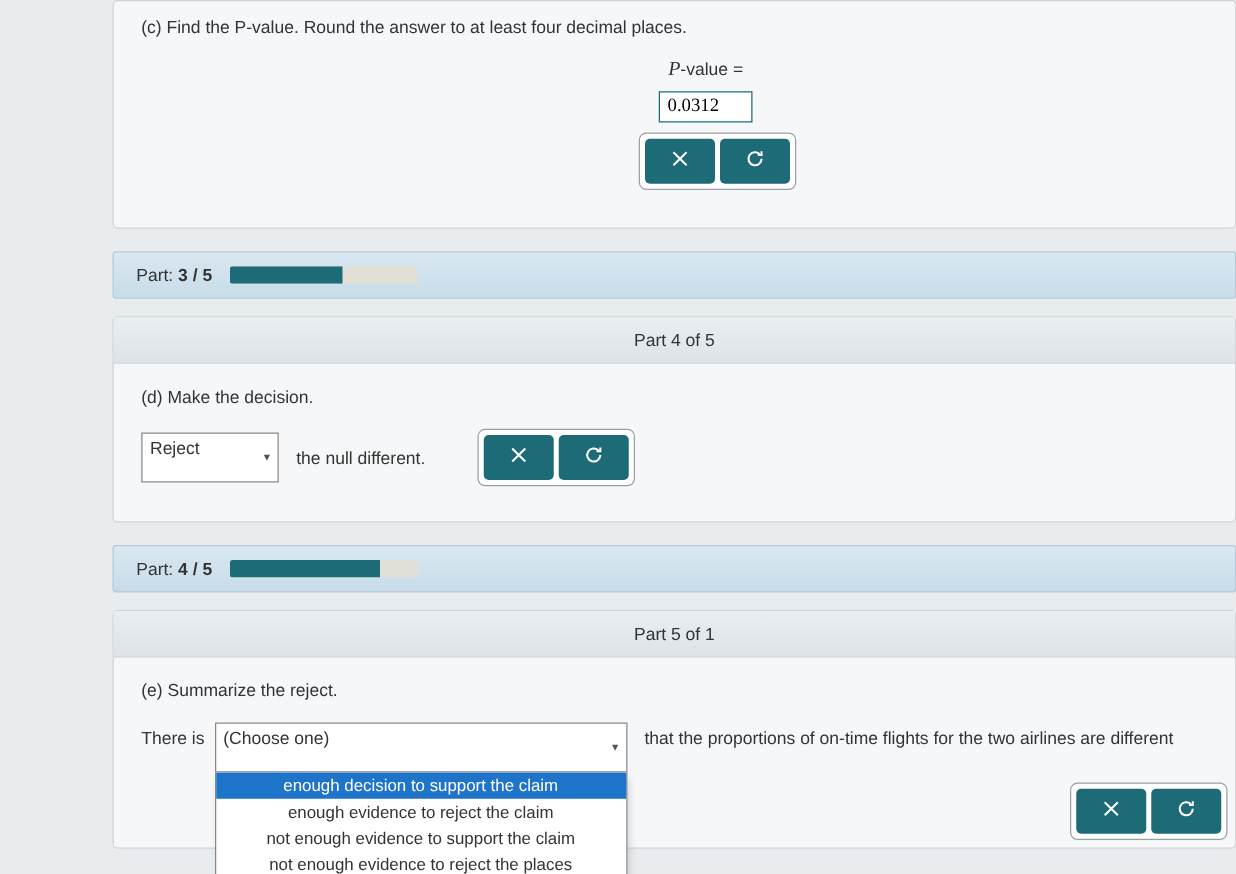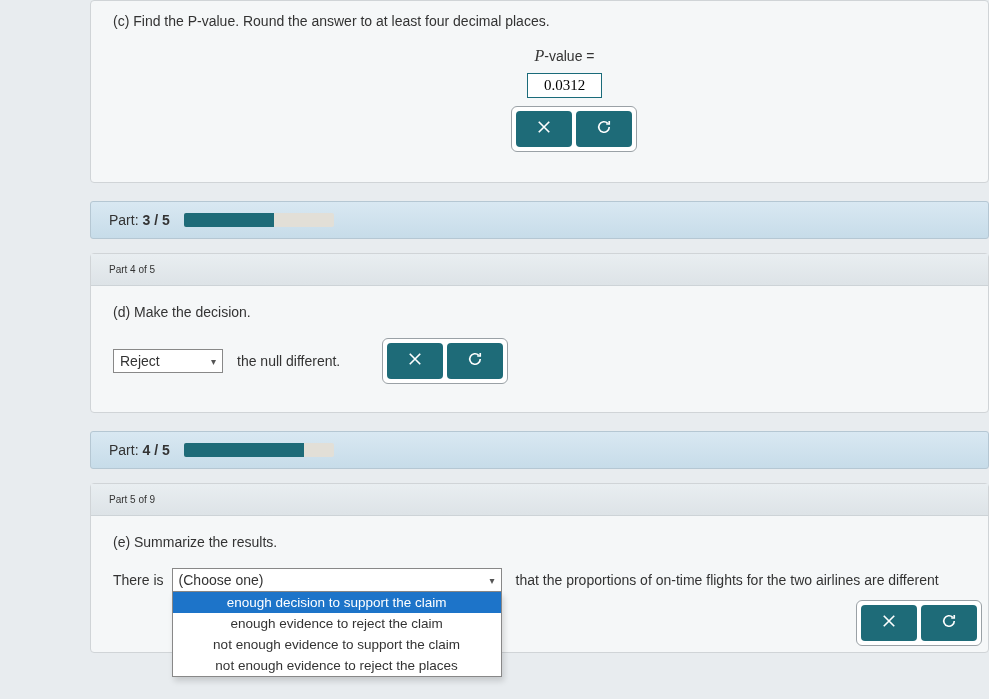--- a/index.html
+++ b/index.html
@@ -54,7 +54,7 @@
     font-size: 15px;
     font-family: Georgia, serif;
     width: 75px;
-    text-align: center;
+    text-align: left;
   }
   .btn-group {
     display: inline-flex;

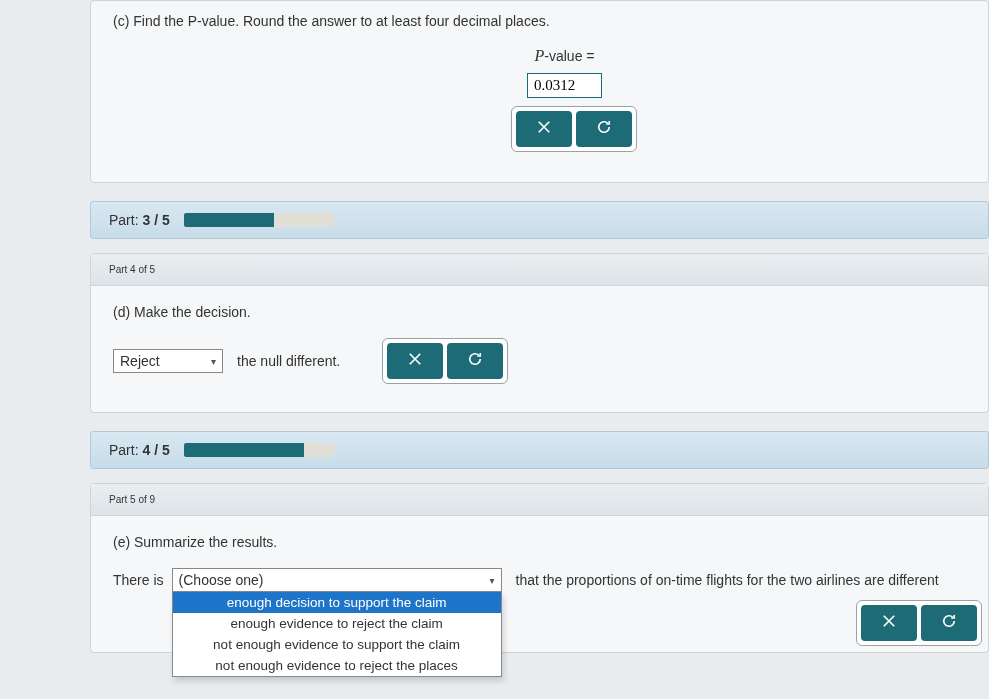--- a/index.html
+++ b/index.html
@@ -112,8 +112,9 @@
     background: linear-gradient(#e9eef1, #dde3e7);
     border-bottom: 1px solid #cdd3d7;
     padding: 10px 18px;
-    font-size: 10px;
-    color: #333;
+    font-size: 14px;
+    color: #333;
+    text-align: center;
   }
   .select-box {
     border: 1px solid #888;

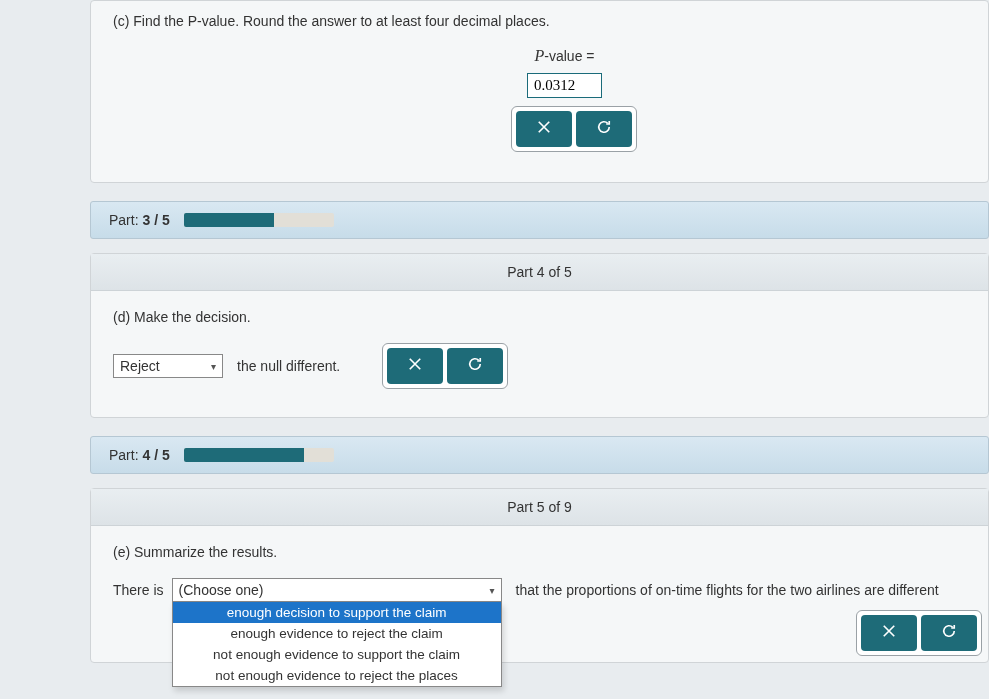--- a/index.html
+++ b/index.html
@@ -119,7 +119,7 @@
   .select-box {
     border: 1px solid #888;
     background: #fff;
-    padding: 3px 22px 3px 6px;
+    padding: 3px 22px 19px 6px;
     font-size: 14px;
     min-width: 110px;
     position: relative;

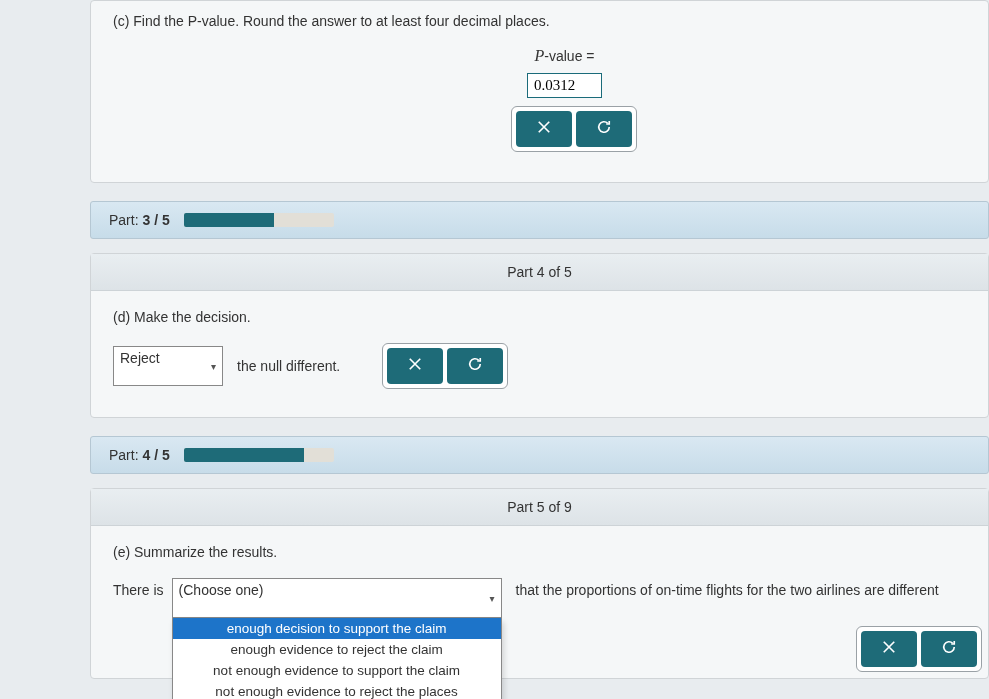--- a/index.html
+++ b/index.html
@@ -266,7 +266,7 @@
   </div>
 
   <div class="section last">
-    <div class="subpart-header">Part 5 of 9</div>
+    <div class="subpart-header">Part 5 of 1</div>
     <div class="section-body" style="overflow:visible;">
       <div class="question-label">
         <span>(e) </span><span>Summarize the results.</span>

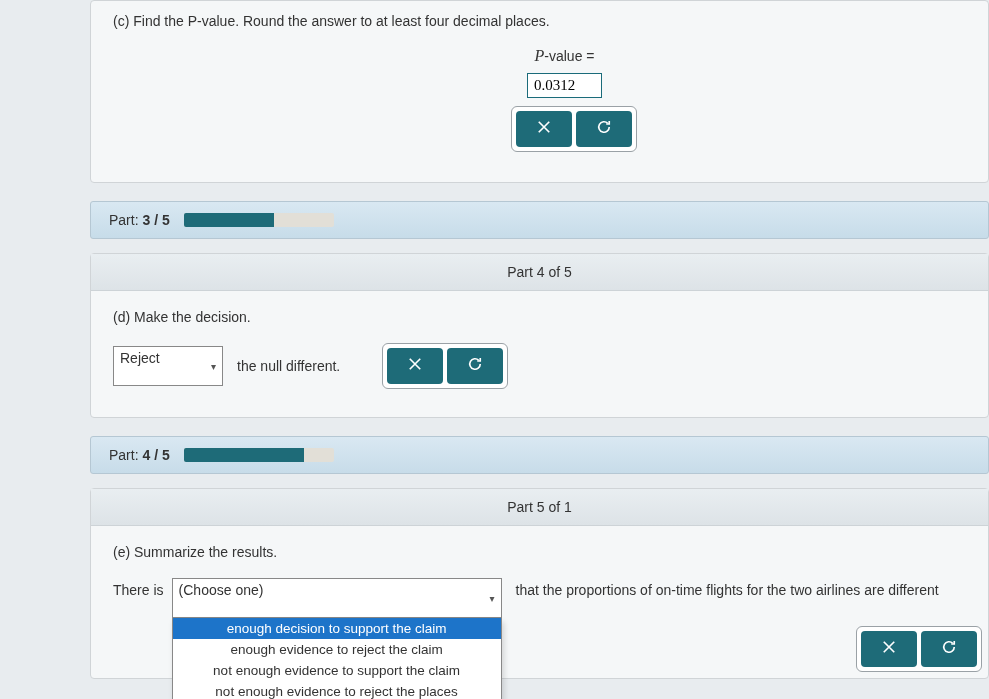--- a/index.html
+++ b/index.html
@@ -269,7 +269,7 @@
     <div class="subpart-header">Part 5 of 1</div>
     <div class="section-body" style="overflow:visible;">
       <div class="question-label">
-        <span>(e) </span><span>Summarize the results.</span>
+        <span>(e) </span><span>Summarize the reject.</span>
       </div>
       <div class="inline-row" style="align-items:flex-start;">
         <span style="padding-top:4px;">There is</span>

